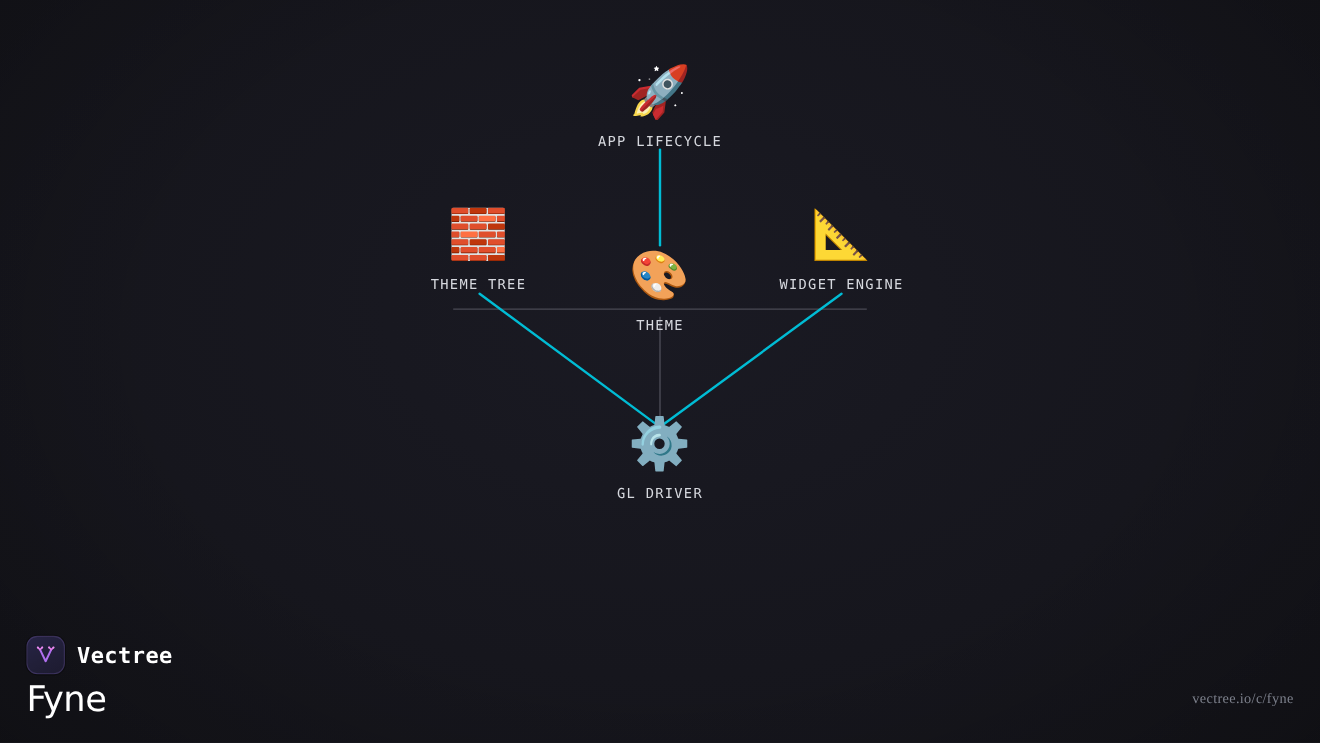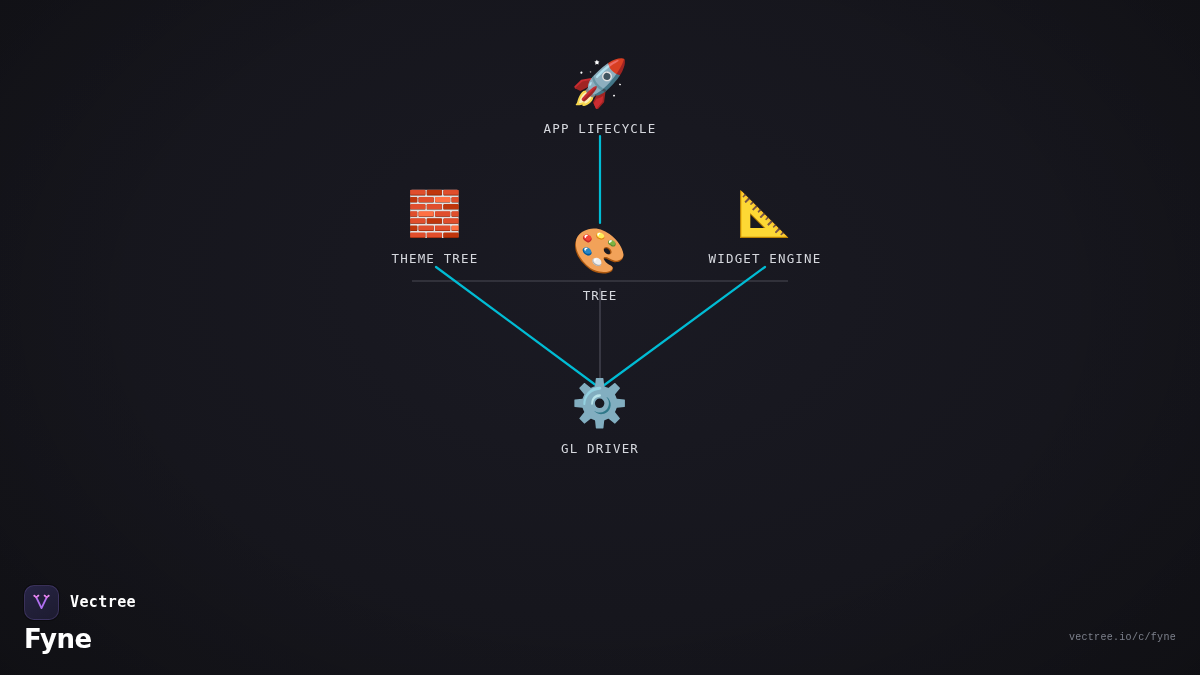--- a/index.html
+++ b/index.html
@@ -156,7 +156,7 @@
 
   <div class="node" id="node-theme">
     <span class="node-icon">🎨</span>
-    <span class="node-label">TREE</span>
+    <span class="node-label">THEME</span>
   </div>
 
   <div class="node" id="node-layout-engine">

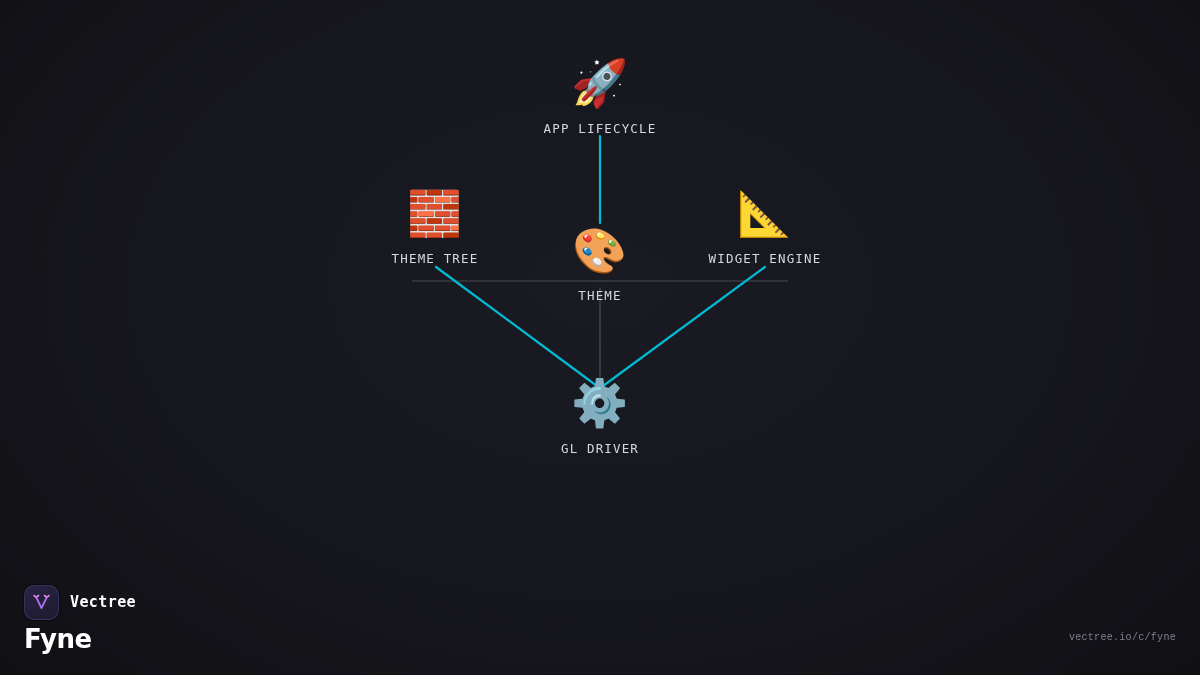--- a/index.html
+++ b/index.html
@@ -102,7 +102,7 @@
   }
   #brand-name {
     font-family: "DejaVu Sans Mono", "Liberation Mono", monospace;
-    font-size: 15px;
+    font-size: 20px;
     font-weight: bold;
     color: #ffffff;
     letter-spacing: 0.4px;

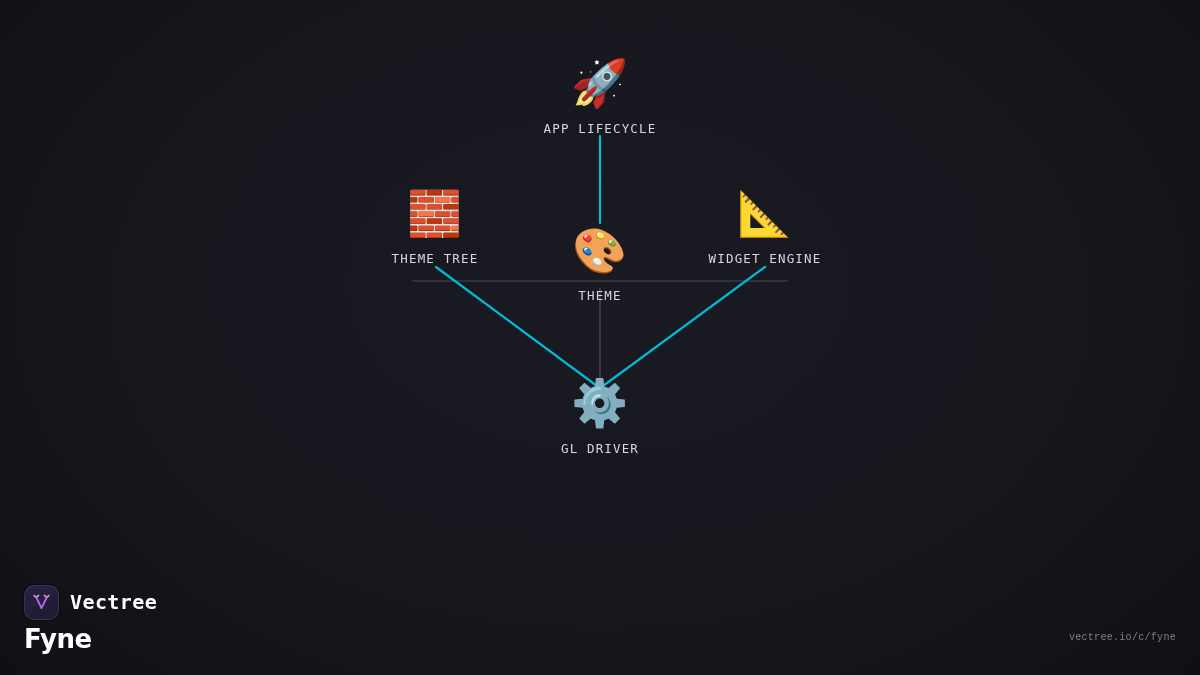--- a/index.html
+++ b/index.html
@@ -109,8 +109,8 @@
   }
   #page-title {
     font-family: "DejaVu Sans", "Liberation Sans", sans-serif;
-    font-size: 26px;
-    font-weight: bold;
+    font-size: 32px;
+    font-weight: normal;
     color: #ffffff;
     letter-spacing: -0.4px;
     line-height: 1.05;

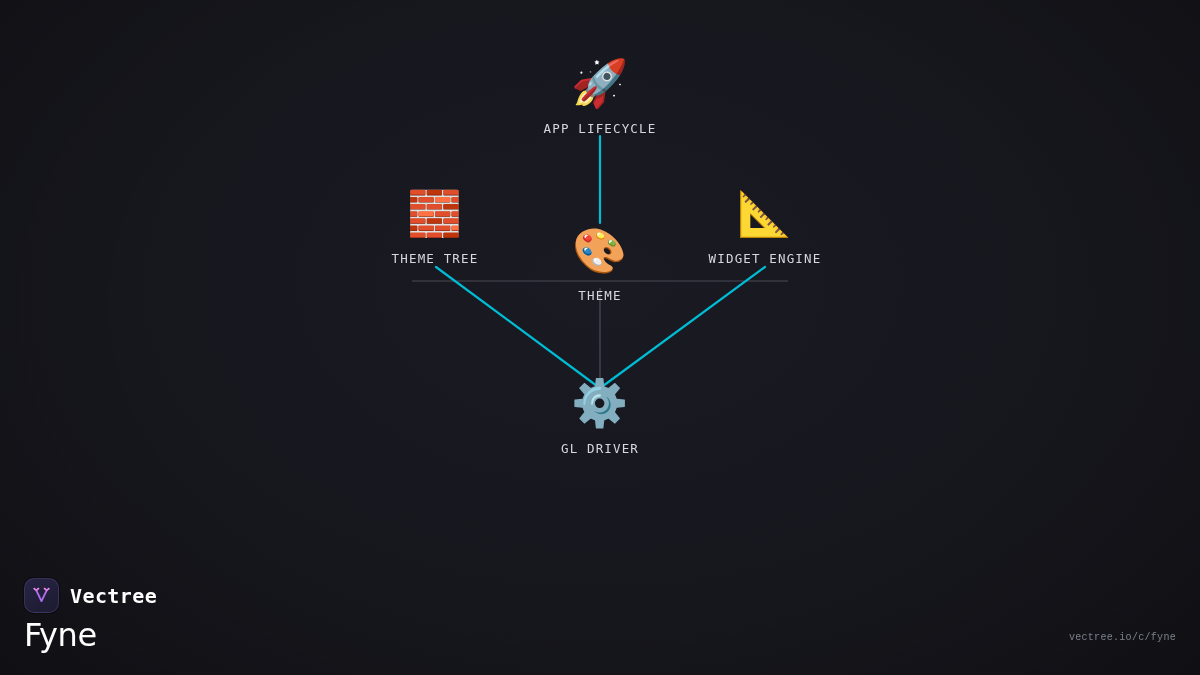--- a/index.html
+++ b/index.html
@@ -120,8 +120,8 @@
     right: 24px;
     bottom: 32px;
     z-index: 5;
-    font-family: Liberation Mono, monospace;
-    font-size: 10px;
+    font-family: Liberation Serif, serif;
+    font-size: 13px;
     color: #7d818c;
     letter-spacing: 0.3px;
   }

